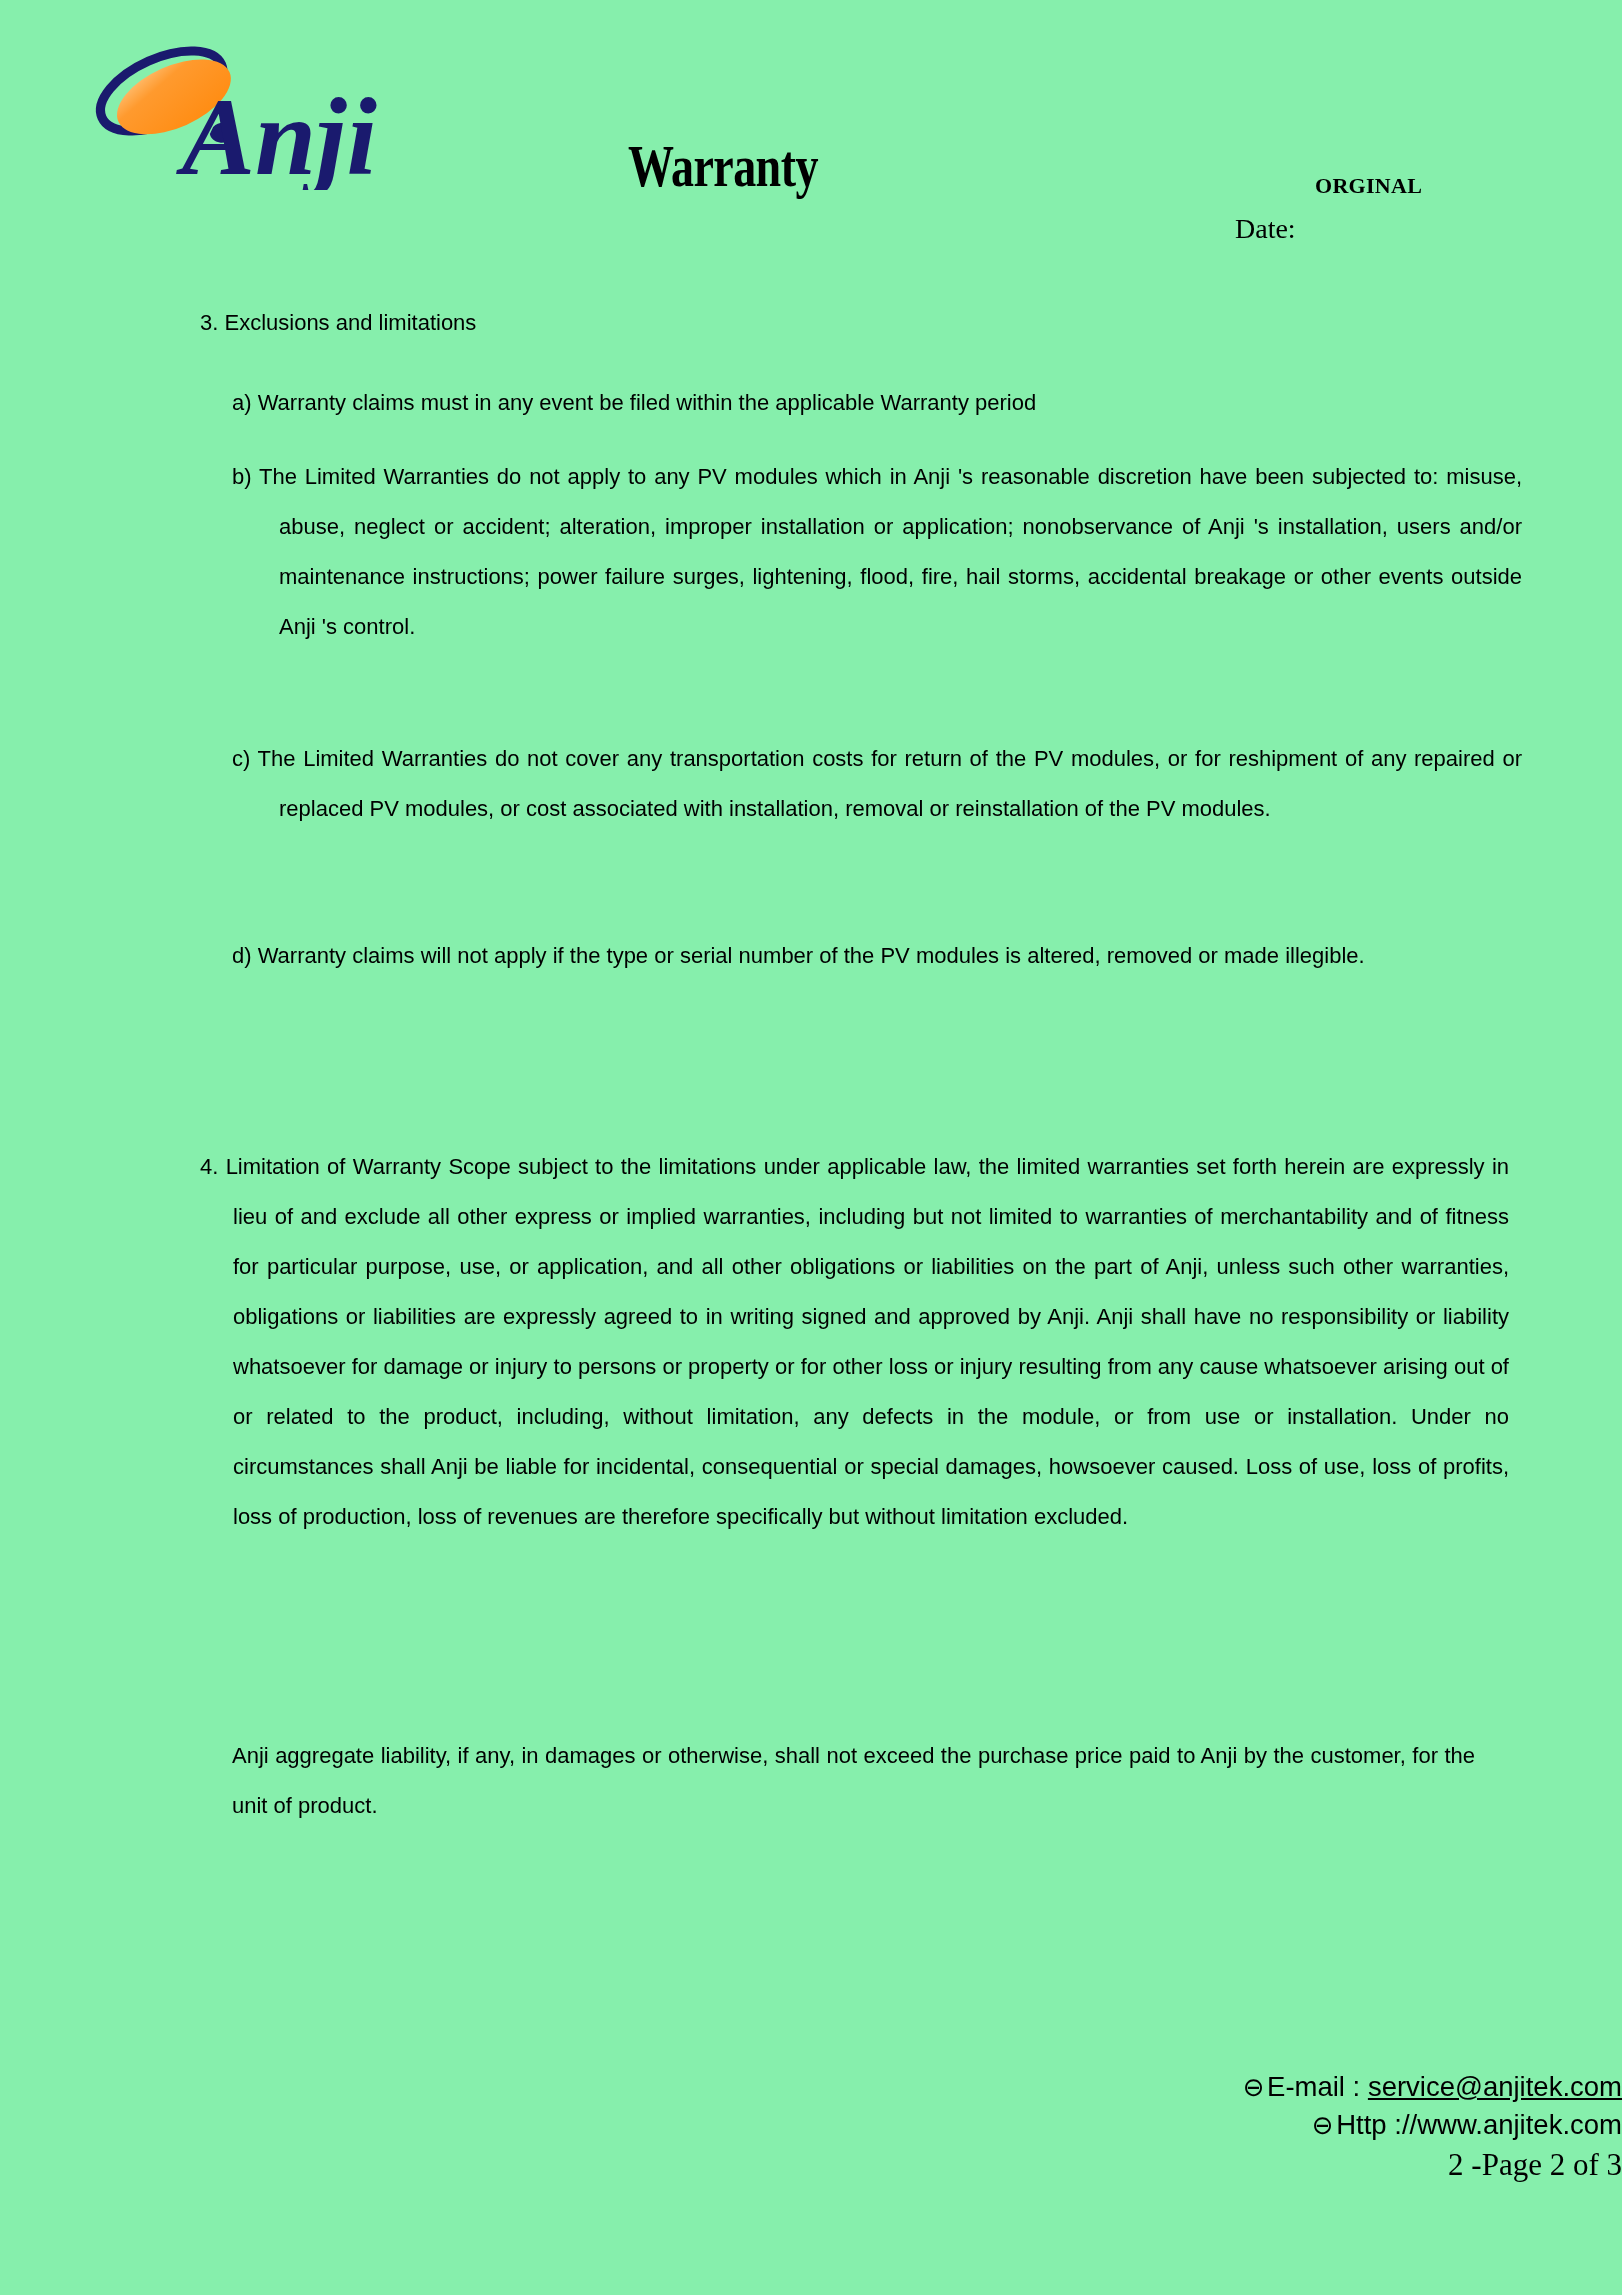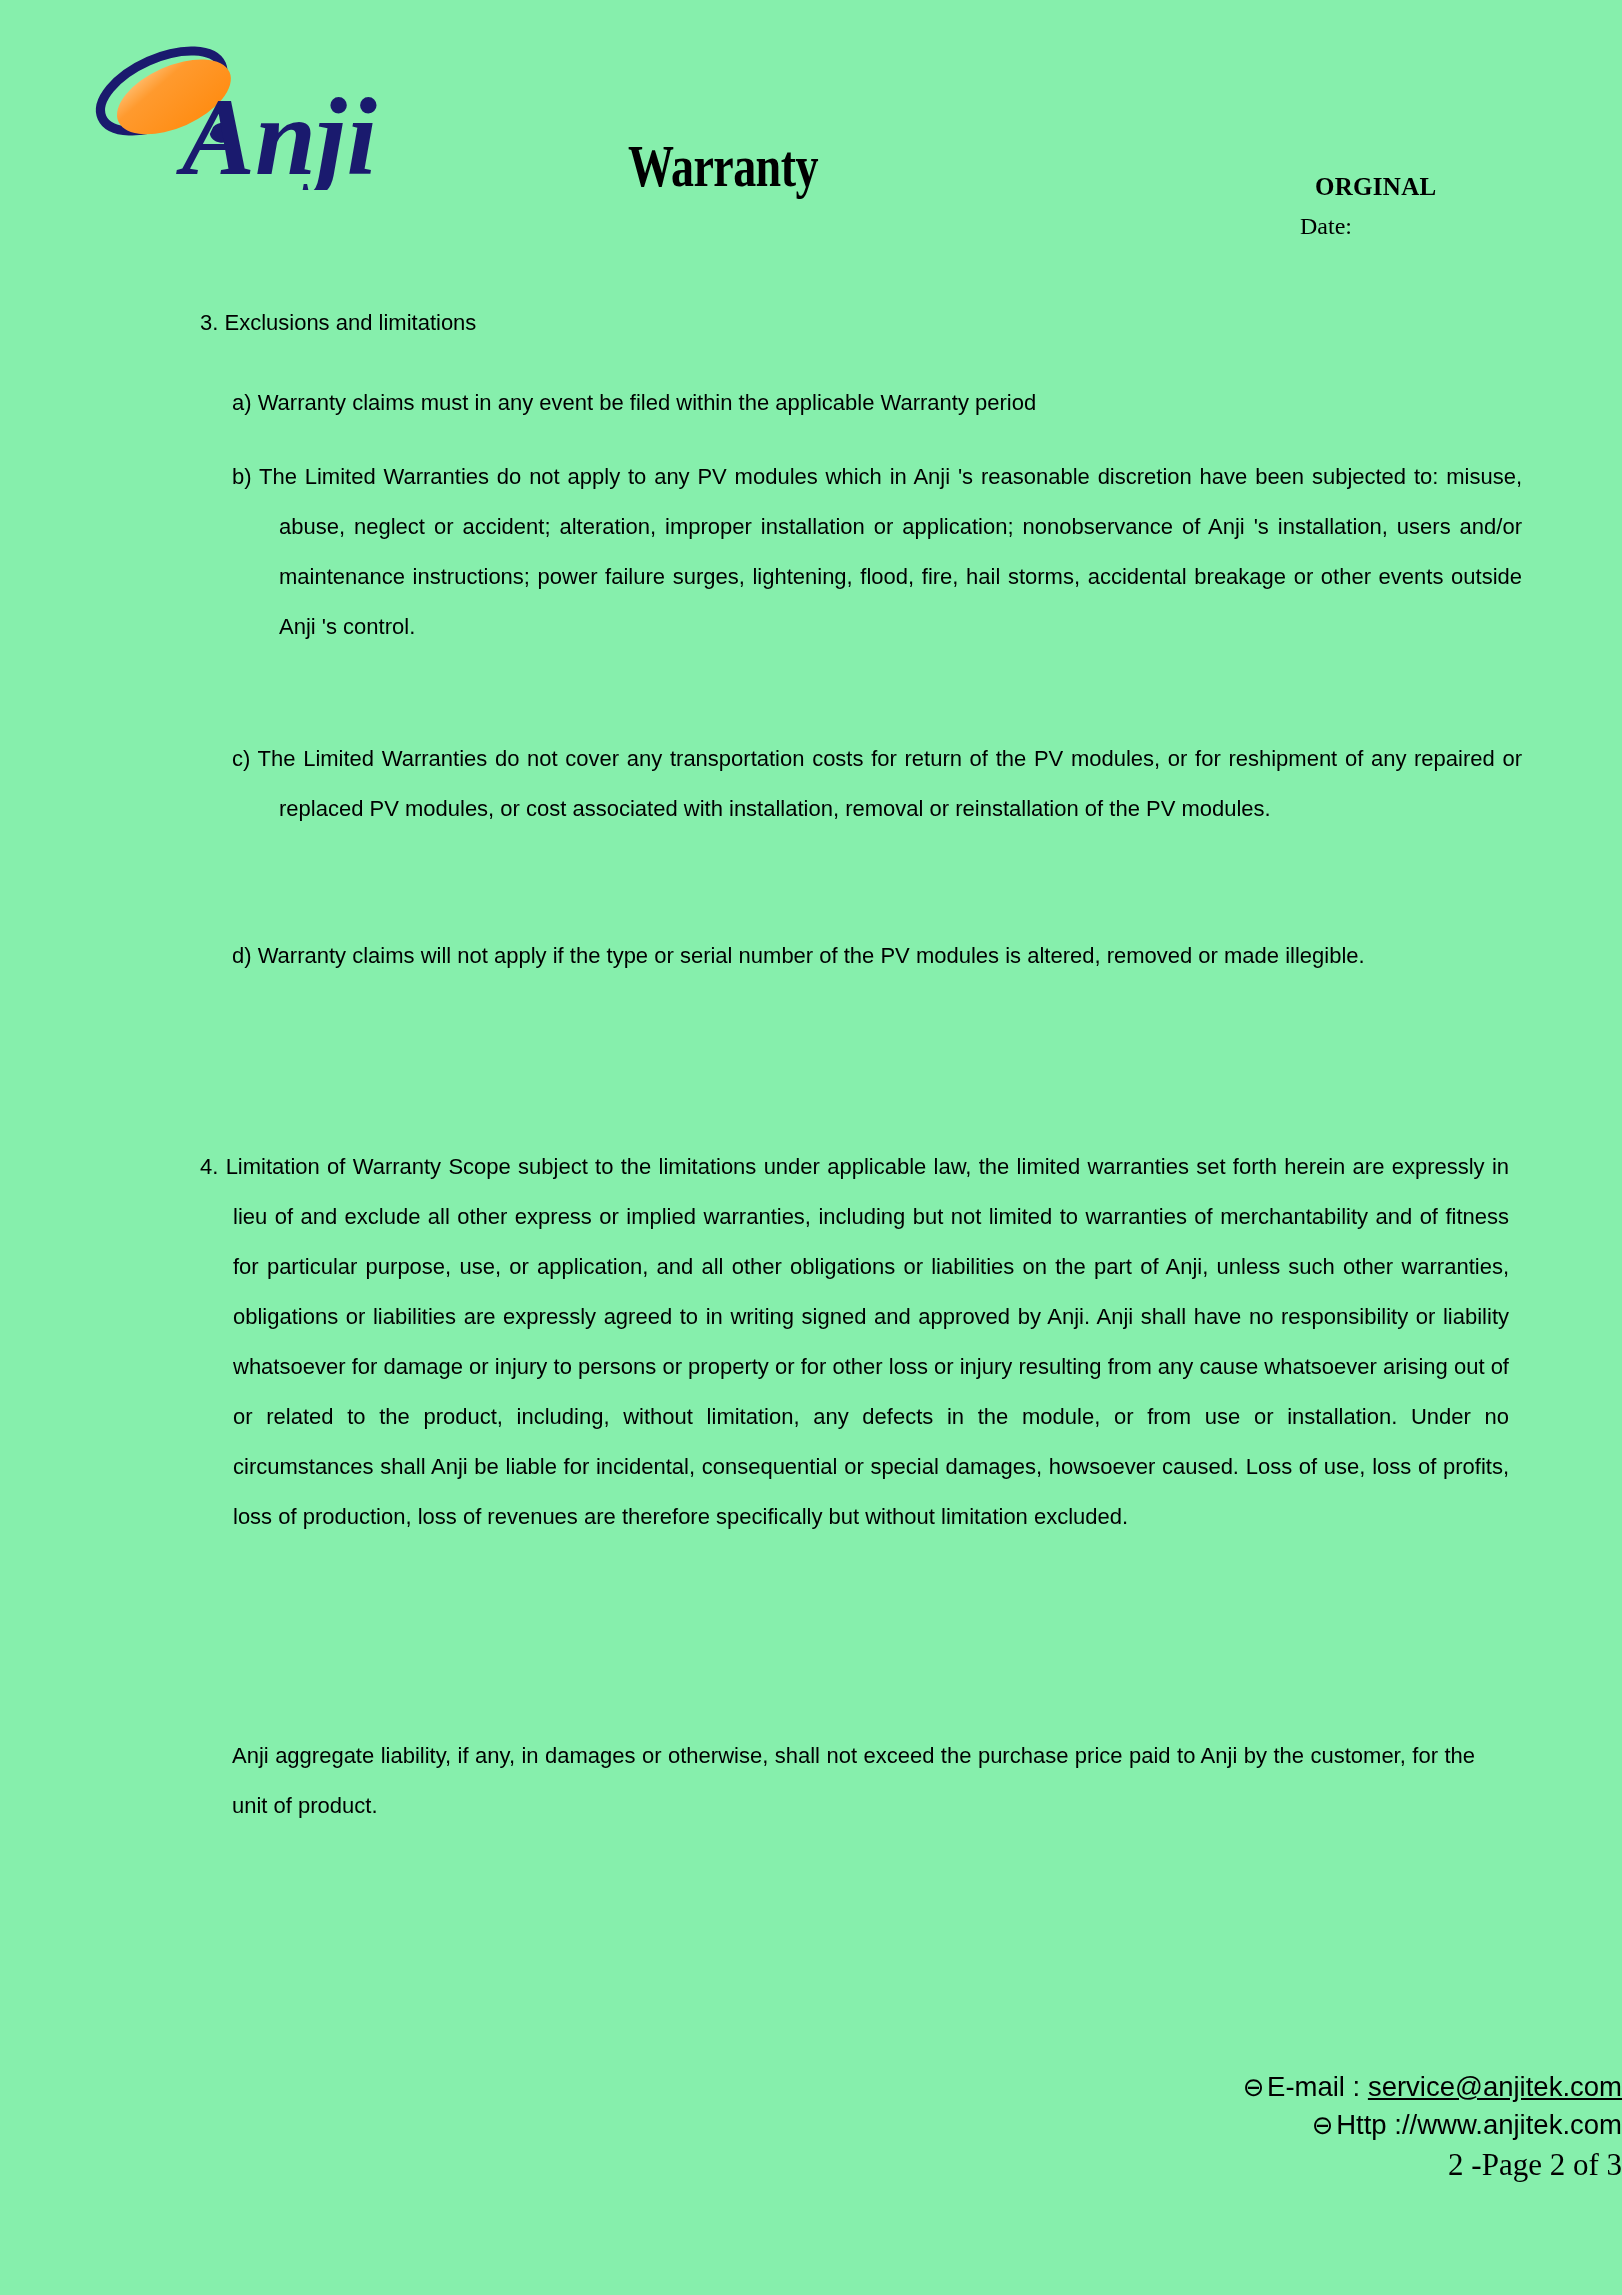--- a/index.html
+++ b/index.html
@@ -56,7 +56,7 @@
     top: 173px;
     font-family: "Liberation Serif", serif;
     font-weight: bold;
-    font-size: 25px;
+    font-size: 22px;
     letter-spacing: 0.3px;
     white-space: nowrap;
   }

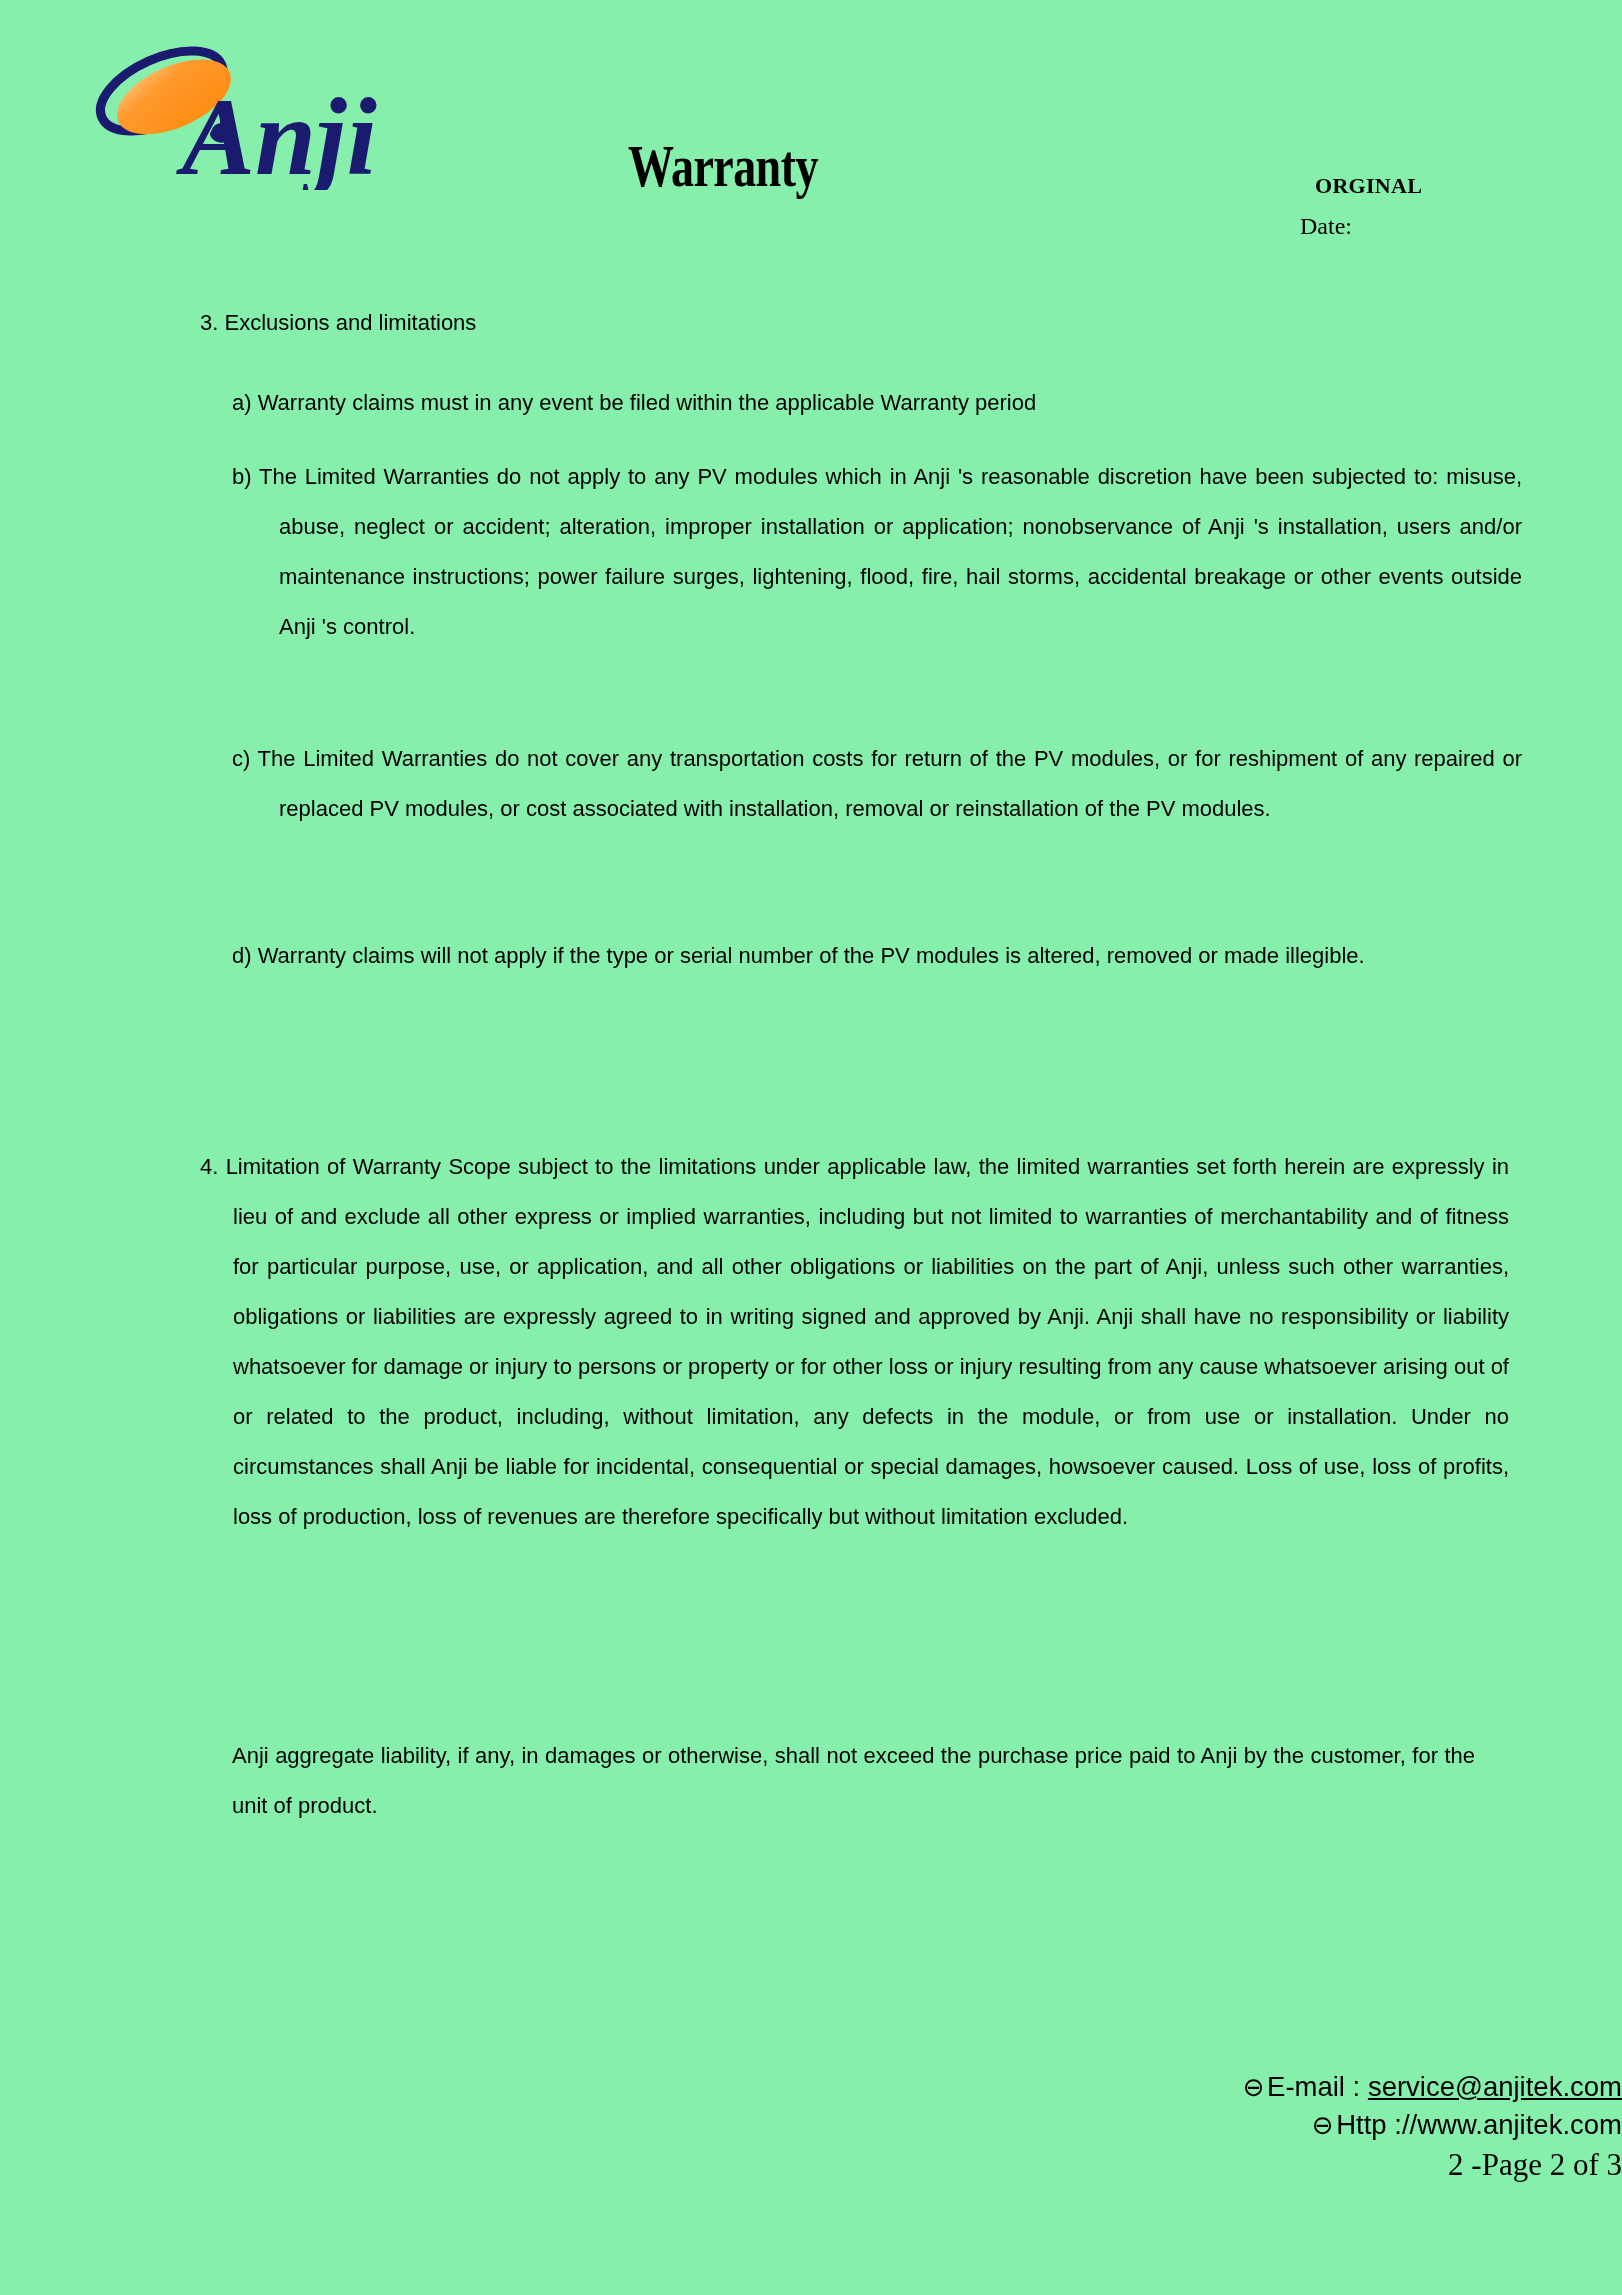--- a/index.html
+++ b/index.html
@@ -63,11 +63,11 @@
 
   #date-label {
     position: absolute;
-    left: 1300px;
+    left: 1235px;
     top: 213px;
     font-family: "Liberation Serif", serif;
     font-weight: normal;
-    font-size: 24px;
+    font-size: 28px;
     white-space: nowrap;
   }
 

